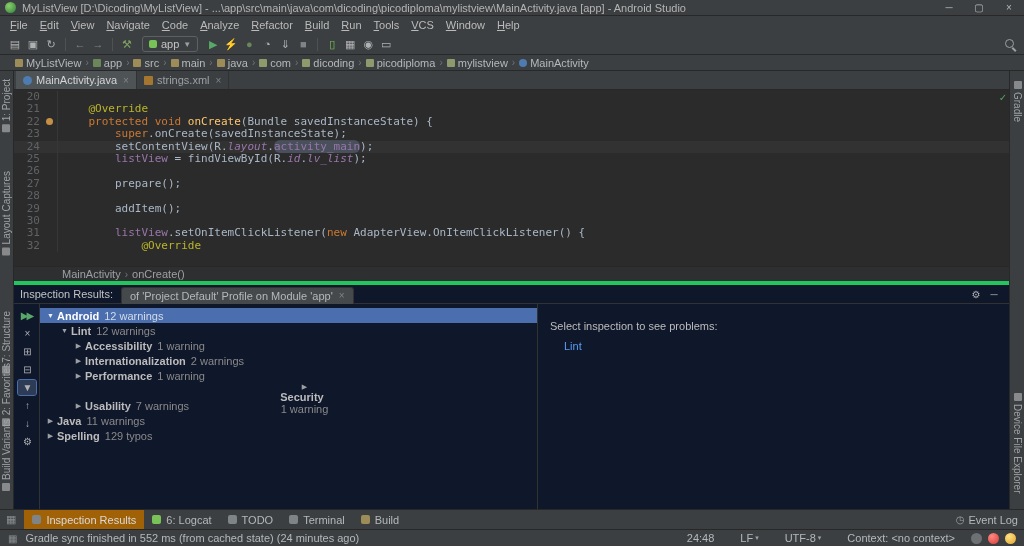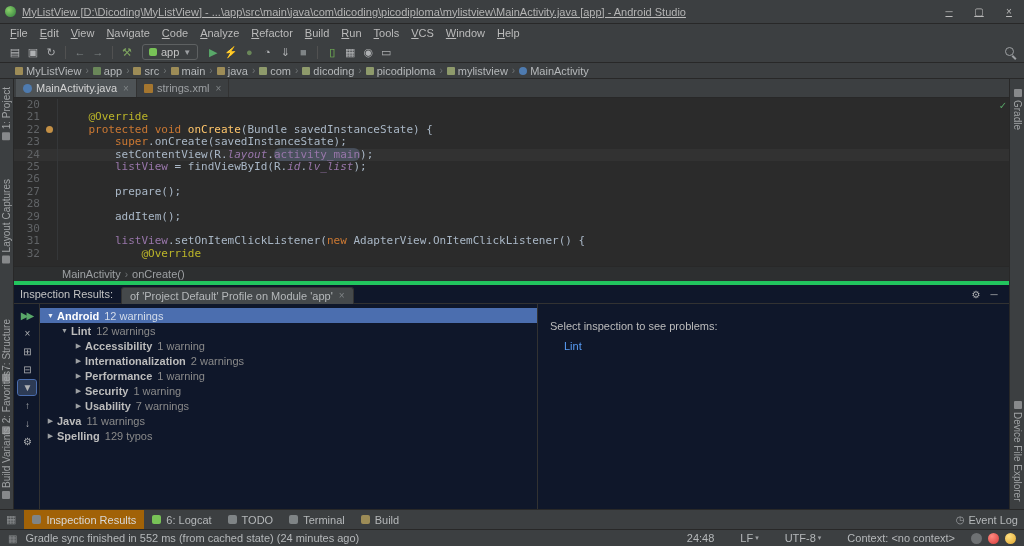--- a/index.html
+++ b/index.html
@@ -9,7 +9,7 @@
   .spacer{flex:1;}
 
   
-  .titlebar{height:24px;display:flex;align-items:center;background:#3c3f41;border-bottom:1px solid #282828;padding-left:5px;text-decoration:underline;}
+  .titlebar{height:16px;display:flex;align-items:center;background:#3c3f41;border-bottom:1px solid #282828;padding-left:5px;}
   .as-logo{width:11px;height:11px;border-radius:50%;background:radial-gradient(circle at 35% 35%,#8ad06a,#2f7d3b);margin-right:6px;flex:none;}
   .title-text{flex:1;color:#b4b4b4;font-size:11px;white-space:nowrap;overflow:hidden;}
   .win-btn{width:30px;height:18px;display:flex;align-items:center;justify-content:center;color:#b8b8b8;font-size:10px;}

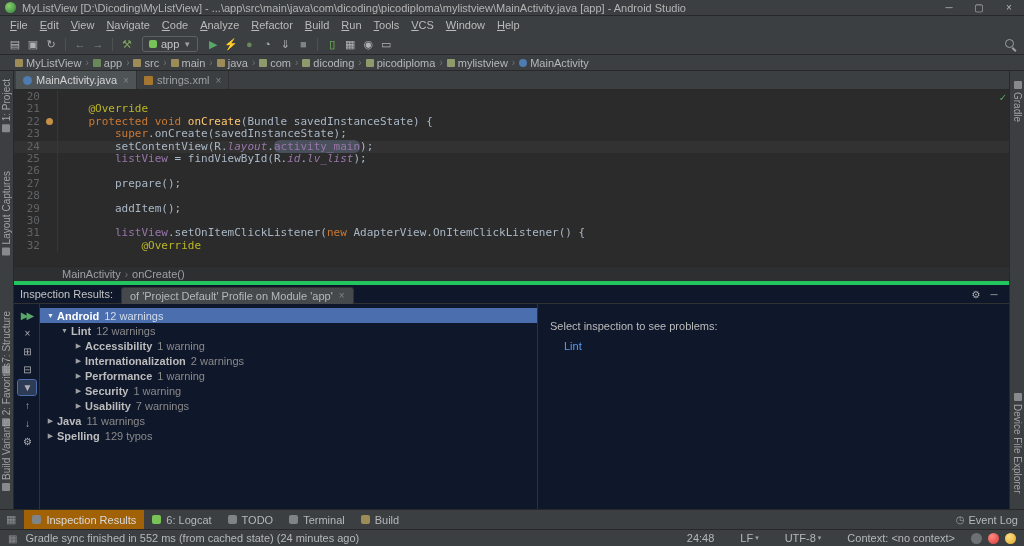--- a/index.html
+++ b/index.html
@@ -413,7 +413,7 @@
                 <span class="tlabel">Performance</span>
                 <span class="tcount">1 warning</span>
               </div>
-              <div class="trow" style="padding-left: 32px;">
+              <div class="trow" style="padding-left: 32px; flex-direction: column;">
                 <span class="tarrow">▶</span>
                 <span class="tlabel">Security</span>
                 <span class="tcount">1 warning</span>

